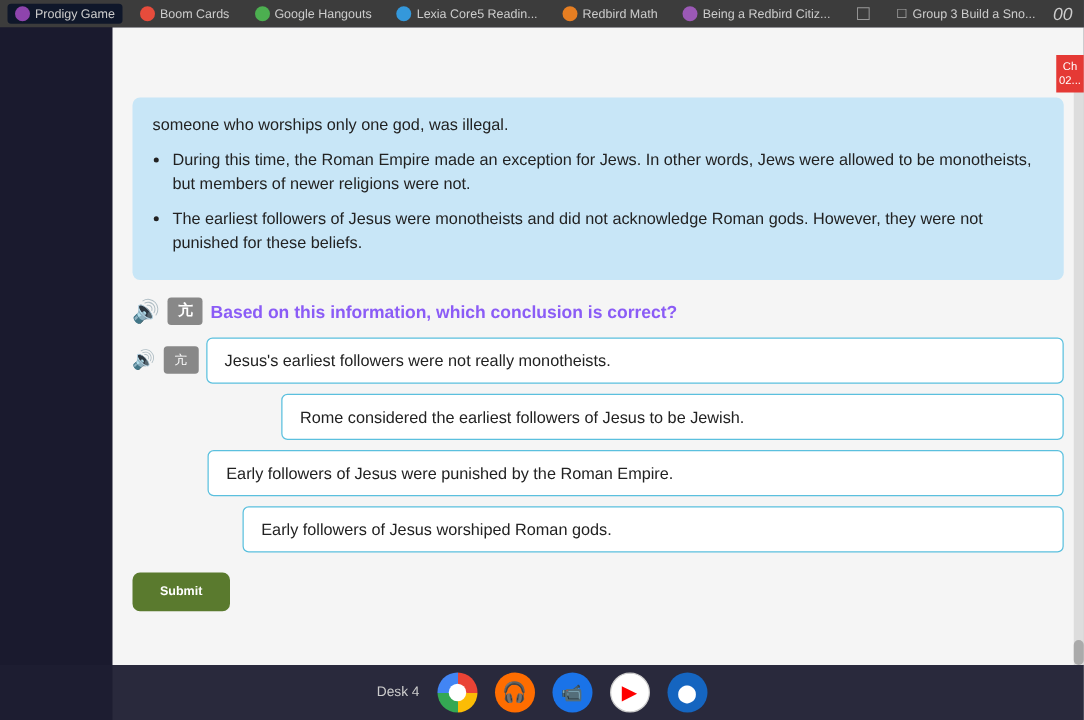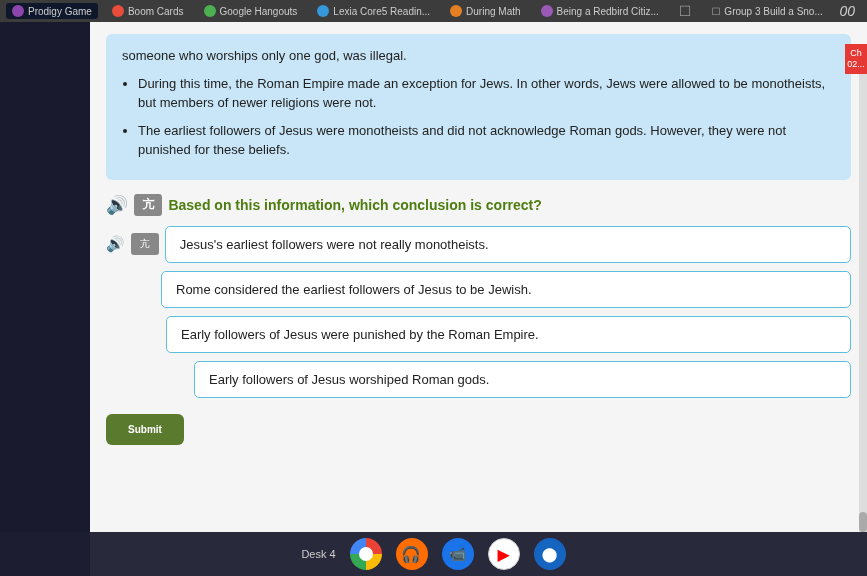--- a/index.html
+++ b/index.html
@@ -251,7 +251,7 @@
   </div>
   <div class="tab-item">
     <span class="fav tab-redbird"></span>
-    <span>During Math</span>
+    <span>Redbird Math</span>
   </div>
   <div class="tab-item">
     <span class="fav tab-being"></span>

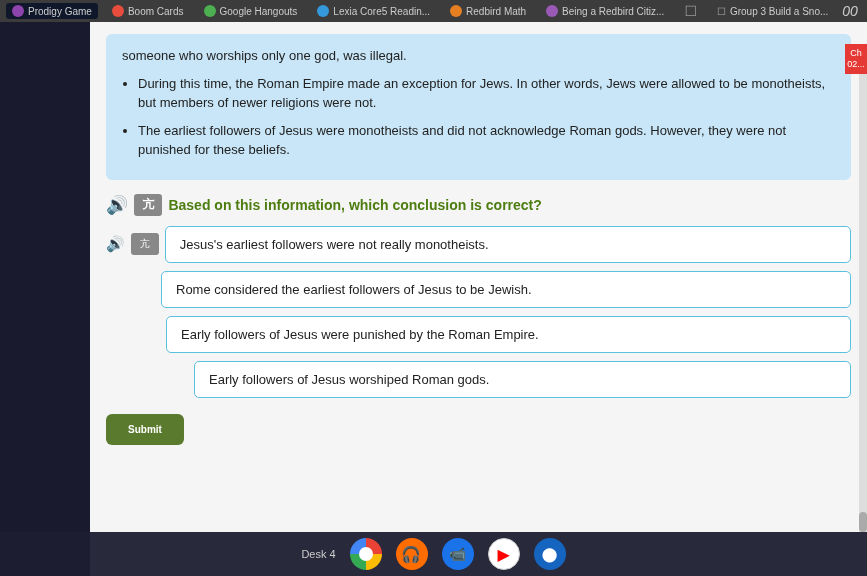--- a/index.html
+++ b/index.html
@@ -89,6 +89,7 @@
       font-size: 13px;
       color: #222;
       line-height: 1.5;
+      margin-top: 44px;
     }
 
     .info-box ul {

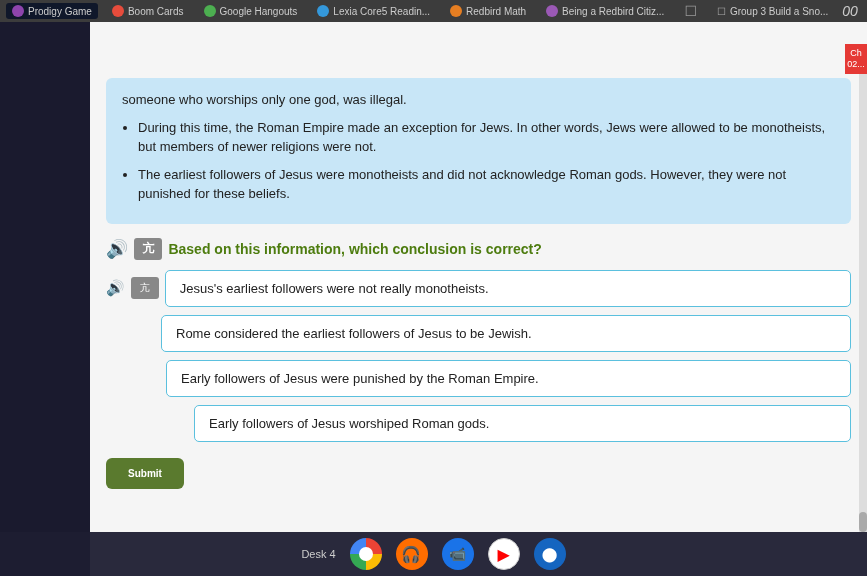--- a/index.html
+++ b/index.html
@@ -130,7 +130,7 @@
     .question-text {
       font-size: 14px;
       font-weight: bold;
-      color: #4d7c0f;
+      color: #8b5cf6;
     }
 
     .choice-box {

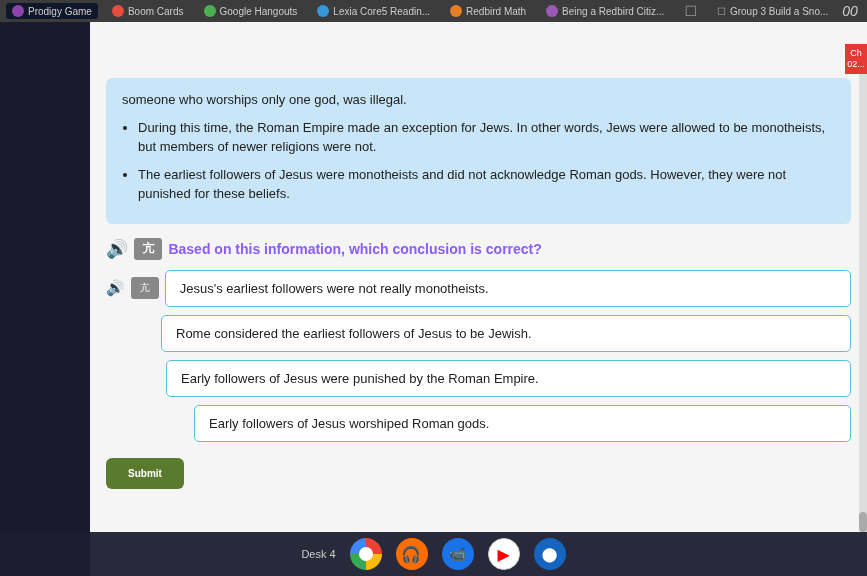--- a/index.html
+++ b/index.html
@@ -299,7 +299,7 @@
         <div class="choice-box">Jesus's earliest followers were not really monotheists.</div>
       </div>
 
-      <div style="margin-left:28px; margin-bottom:8px;padding-left:27px;">
+      <div style="margin-left:92px; margin-bottom:8px;padding-left:27px;">
         <div class="choice-box">Rome considered the earliest followers of Jesus to be Jewish.</div>
       </div>
 

